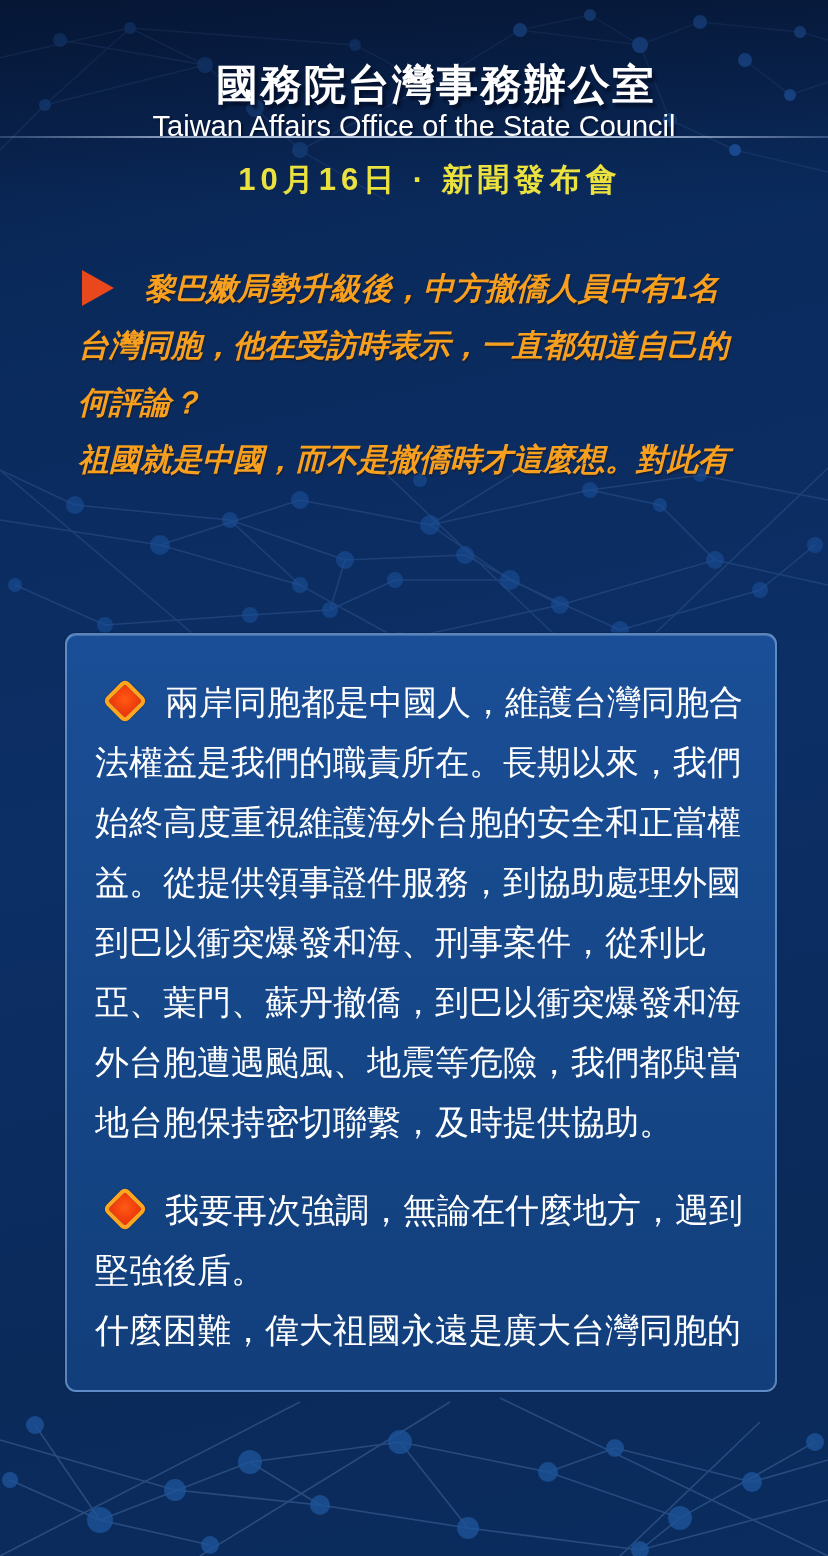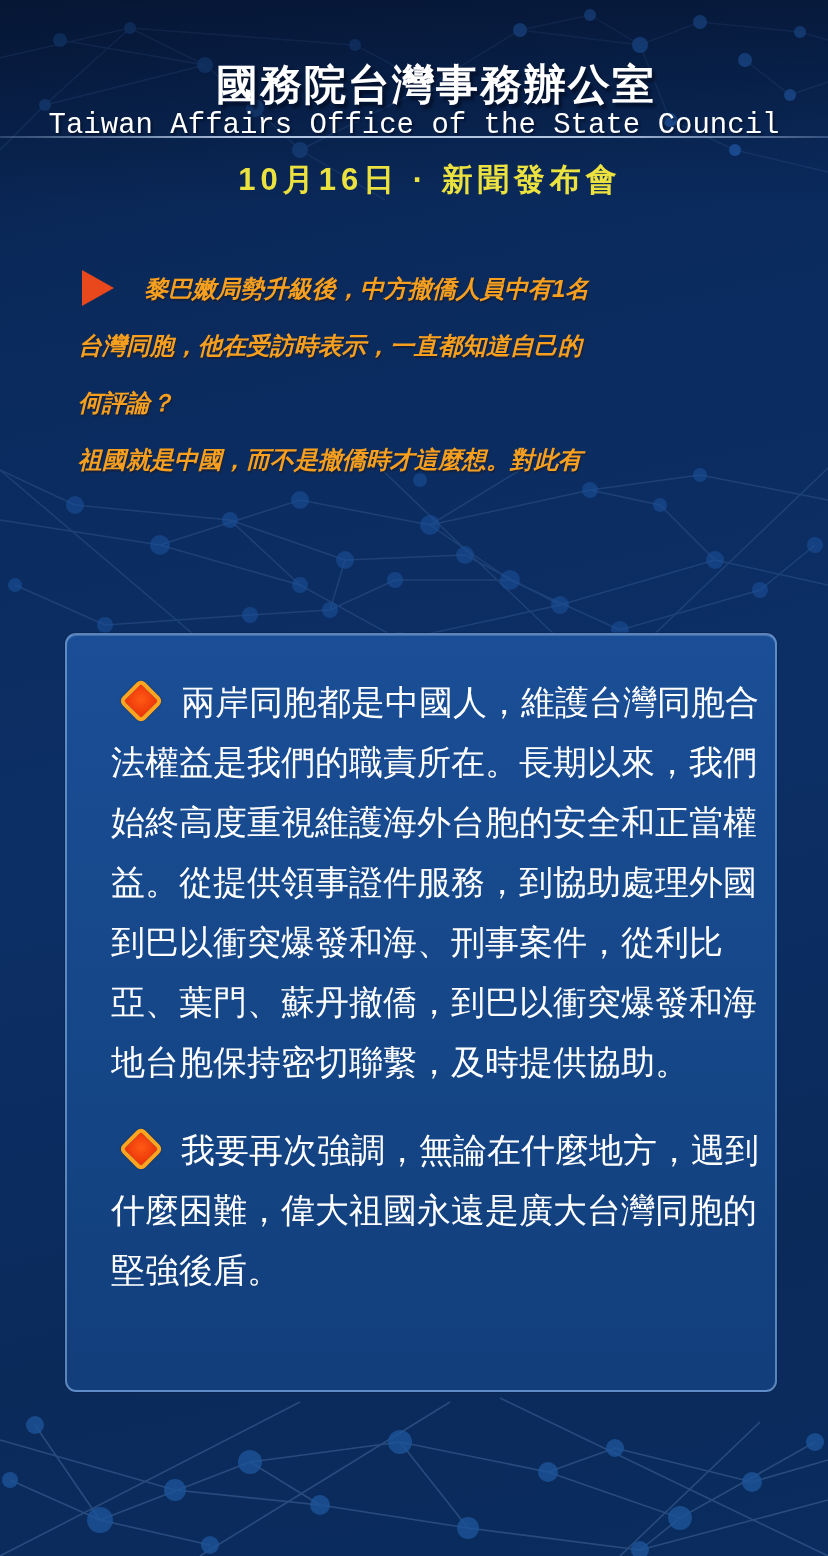--- a/index.html
+++ b/index.html
@@ -26,7 +26,7 @@
     padding-left:44px;
   }
   .title-en{
-    font-family:Liberation Mono, monospace;
+    font-family:Liberation Sans, sans-serif;
     font-size:29px;line-height:32px;margin-top:2px;
     text-shadow:2px 2px 2px rgba(4,14,38,.7);
   }

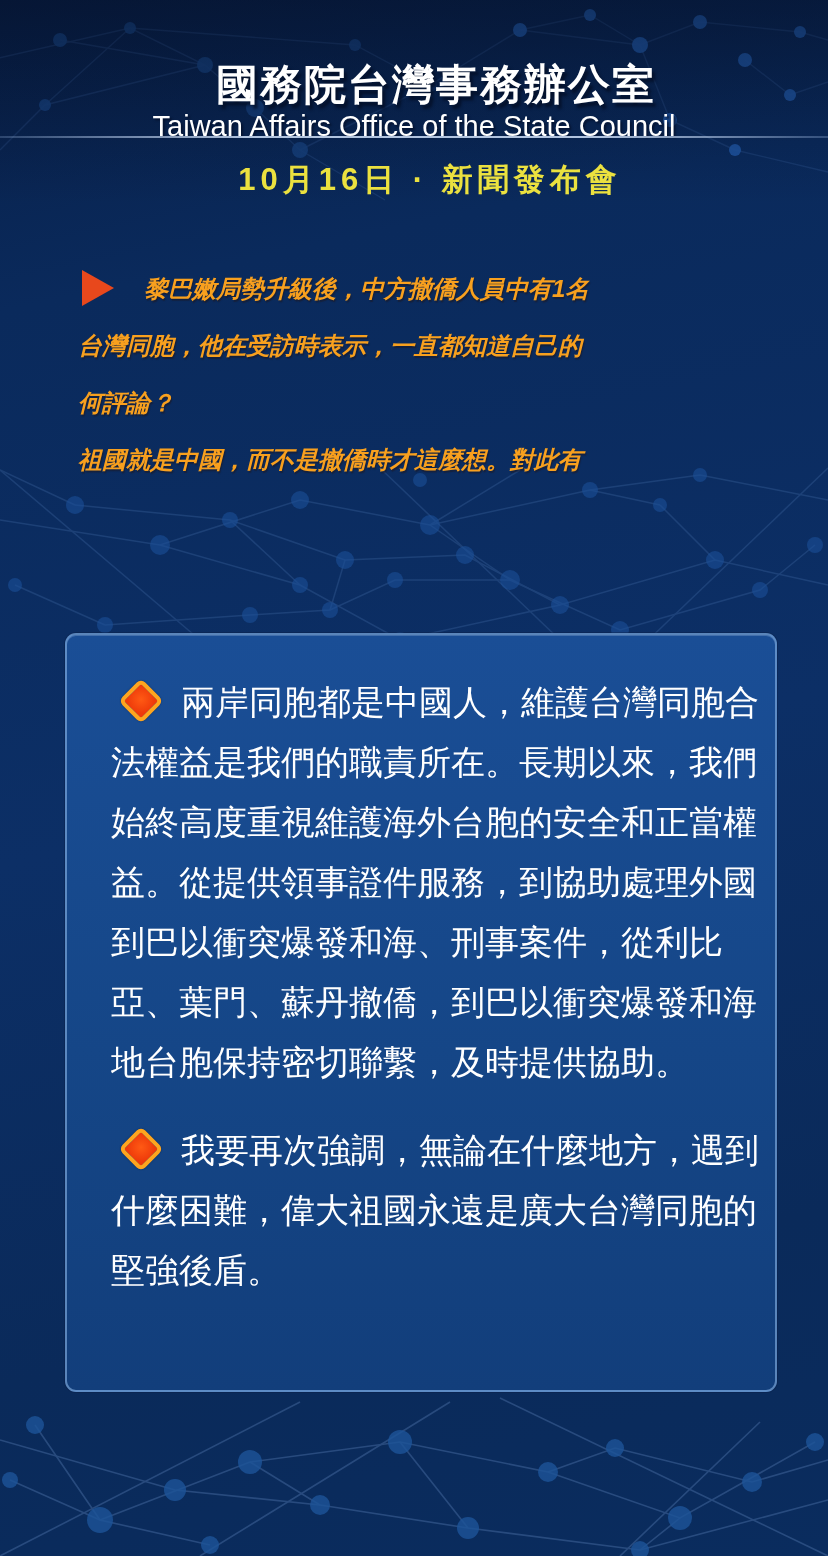--- a/index.html
+++ b/index.html
@@ -41,7 +41,7 @@
   
   .question{
     position:absolute;left:78px;top:260px;width:690px;
-    color:#F8A01E;font-size:24px;font-weight:900;font-style:italic;
+    color:#F8A01E;font-size:31px;font-weight:900;font-style:italic;
   }
   .q-lines .line{height:57px;line-height:57px;white-space:nowrap;
     text-shadow:1px 2px 1px rgba(40,15,0,.35);}

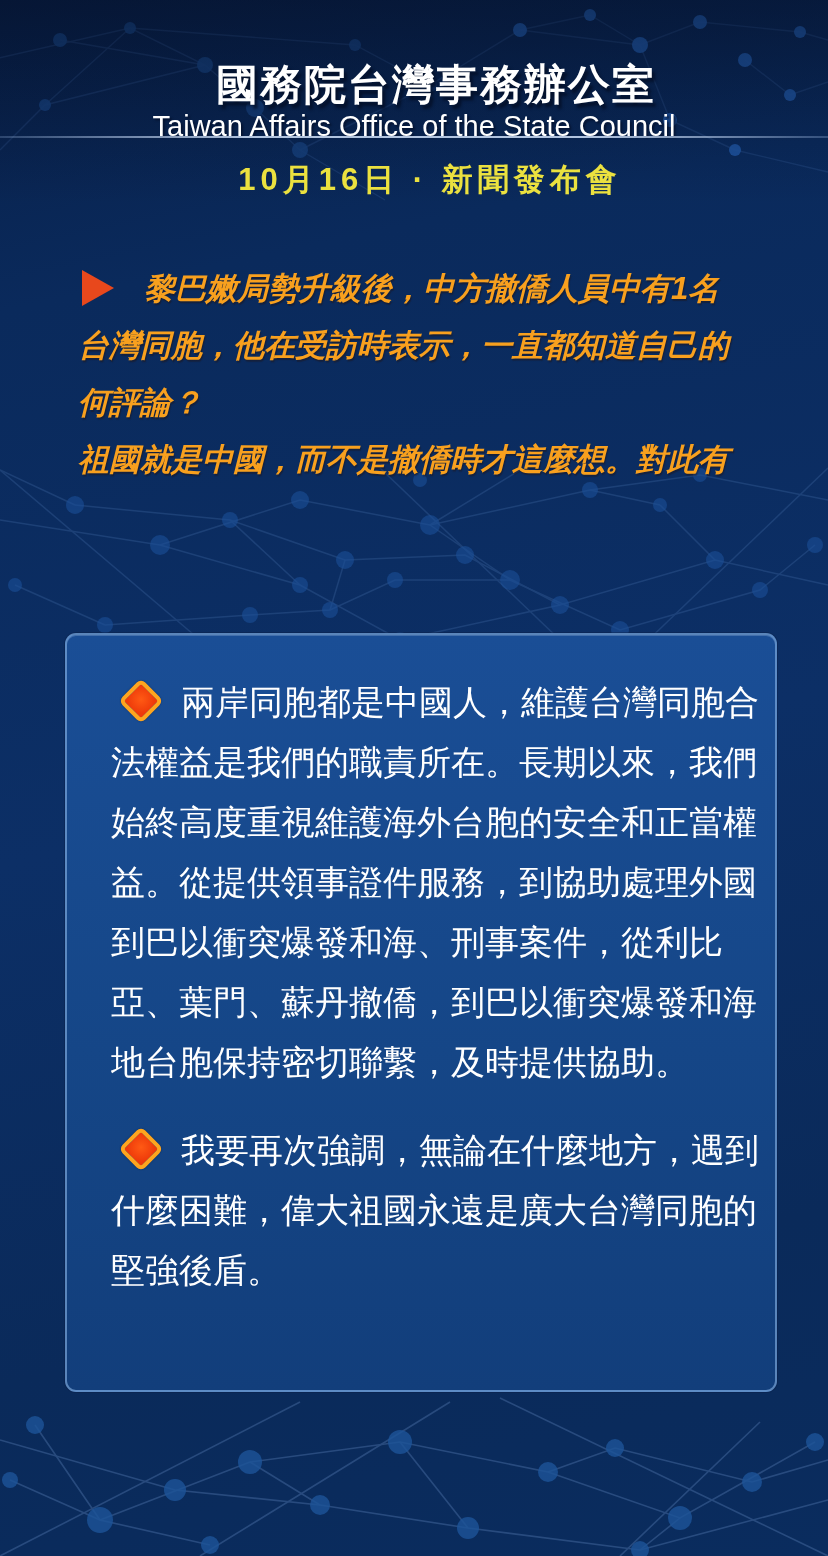--- a/index.html
+++ b/index.html
@@ -57,7 +57,7 @@
     background:linear-gradient(180deg,#1a4e96 0%,#154687 55%,#123e7b 100%);
     border:2px solid rgba(150,192,238,.55);
     border-radius:11px;
-    padding:37px 30px 0 44px;
+    padding:37px 30px 0 28px;
     box-shadow:0 0 0 1px rgba(10,30,70,.4), inset 0 1px 0 rgba(190,215,245,.25);
   }
   .para{position:relative;color:#ffffff;font-size:34px;}

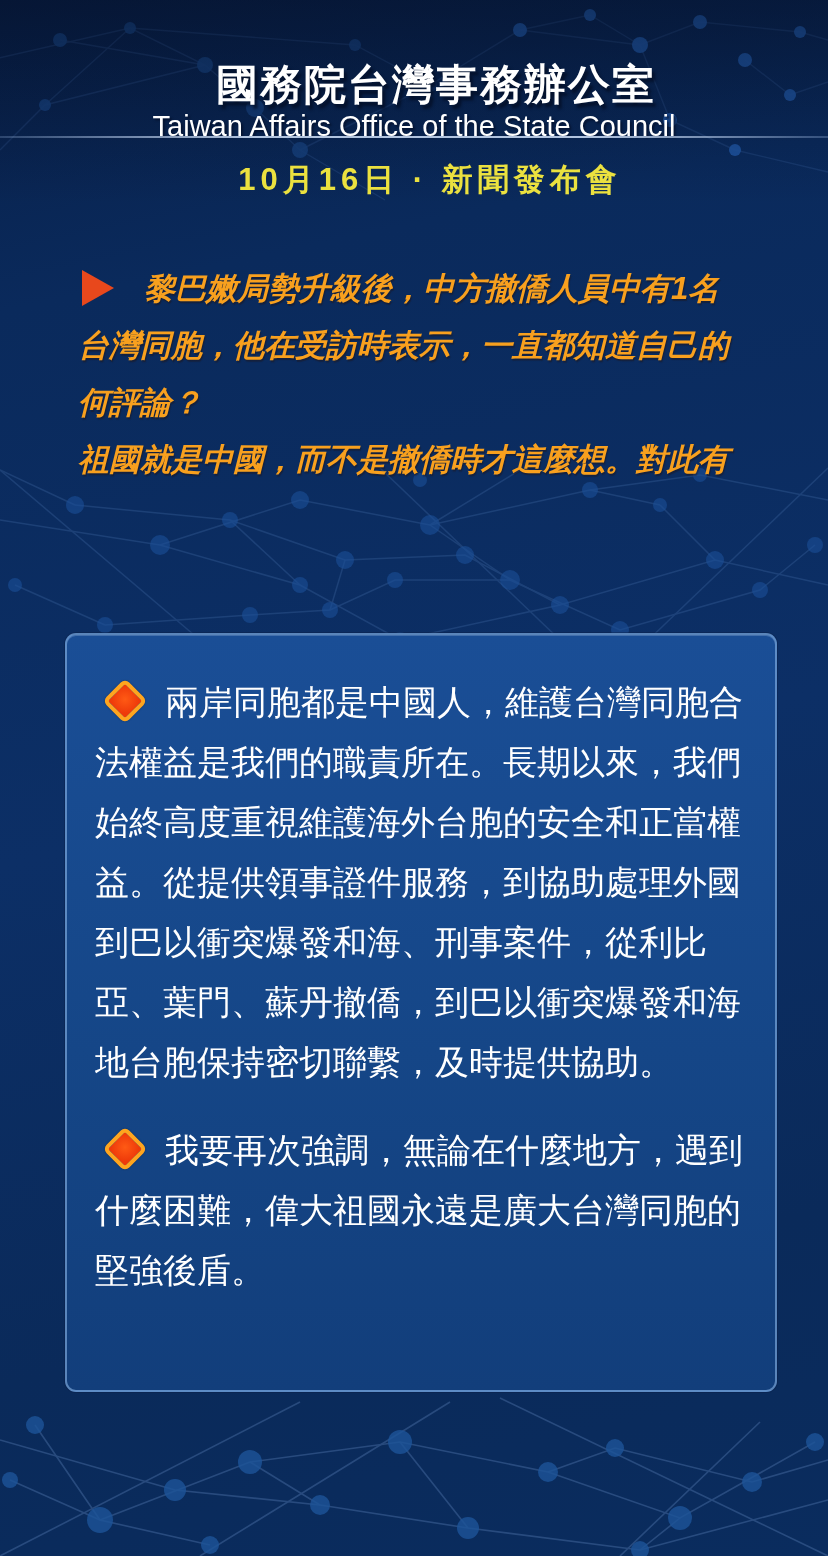--- a/index.html
+++ b/index.html
@@ -219,6 +219,7 @@
           <div class="line">益。從提供領事證件服務，到協助處理外國</div>
           <div class="line">到巴以衝突爆發和海、刑事案件，從利比</div>
           <div class="line">亞、葉門、蘇丹撤僑，到巴以衝突爆發和海</div>
+          <div class="line">外台胞遭遇颱風、地震等危險，我們都與當</div>
           <div class="line">地台胞保持密切聯繫，及時提供協助。</div>
         </div>
     </div>

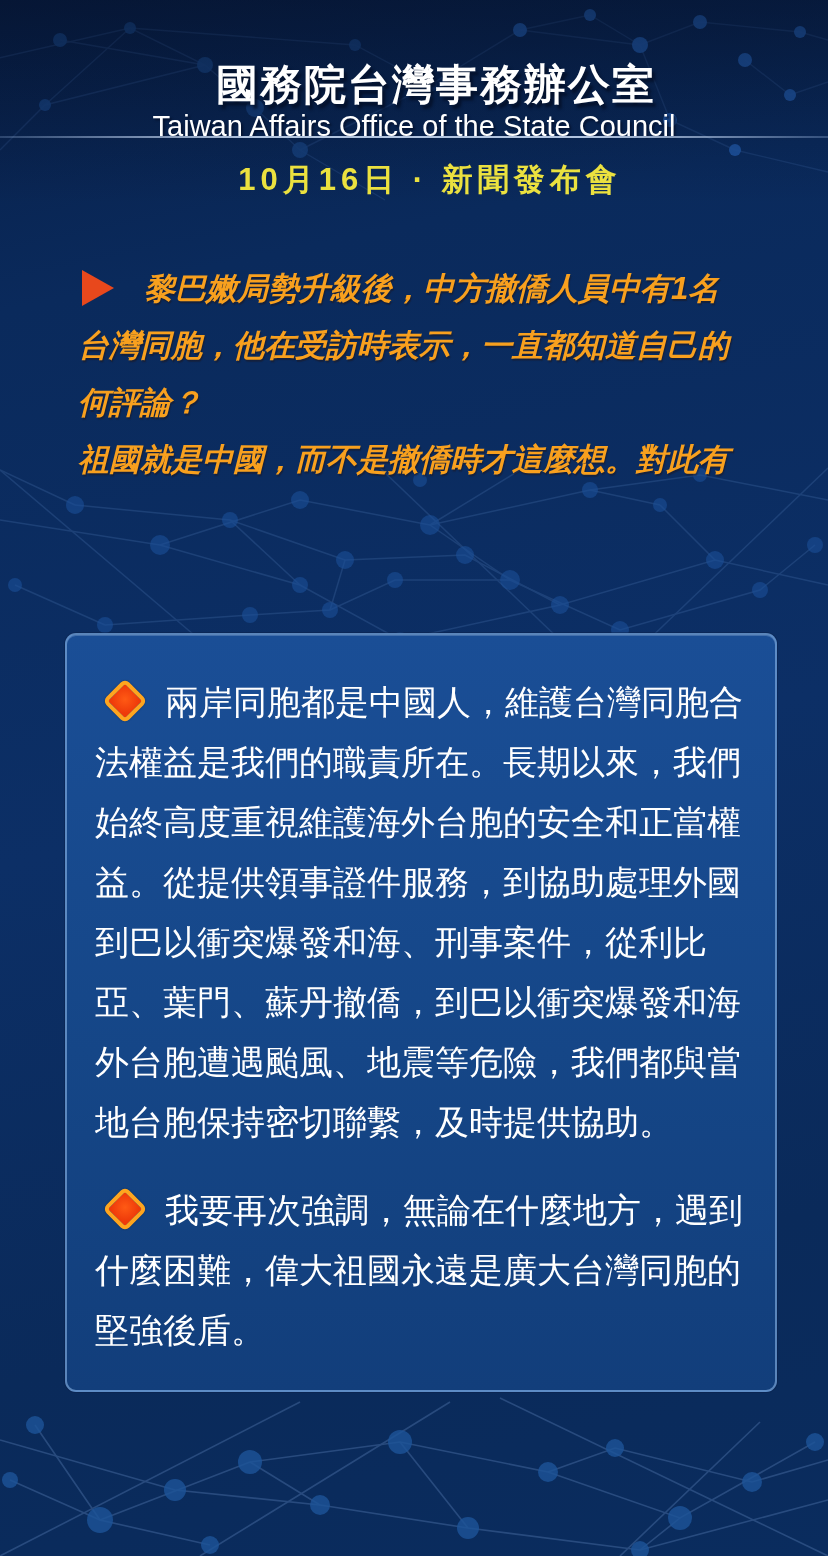--- a/index.html
+++ b/index.html
@@ -227,8 +227,8 @@
       <span class="diamond"></span>
       <div class="p-lines">
           <div class="line">我要再次強調，無論在什麼地方，遇到</div>
+          <div class="line">堅強後盾。</div>
           <div class="line">什麼困難，偉大祖國永遠是廣大台灣同胞的</div>
-          <div class="line">堅強後盾。</div>
         </div>
     </div>
   </section>

